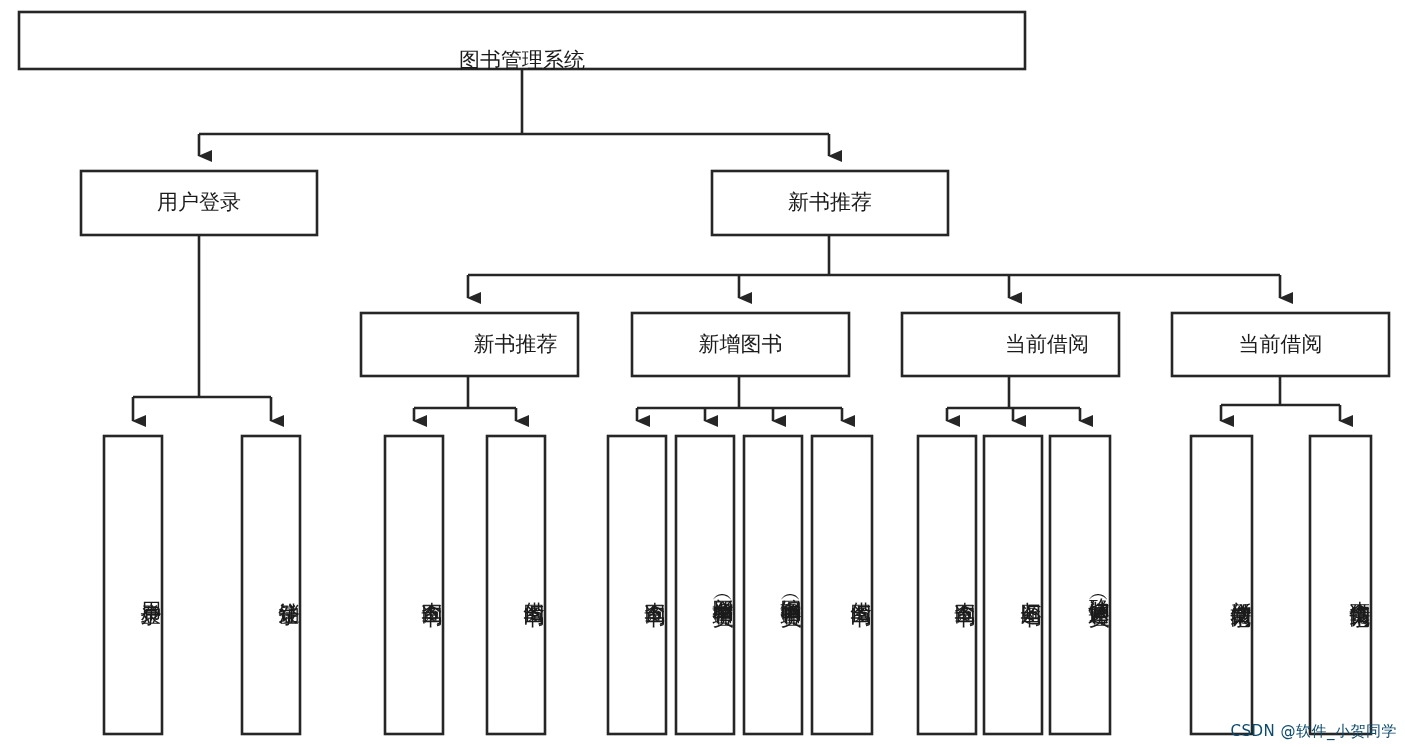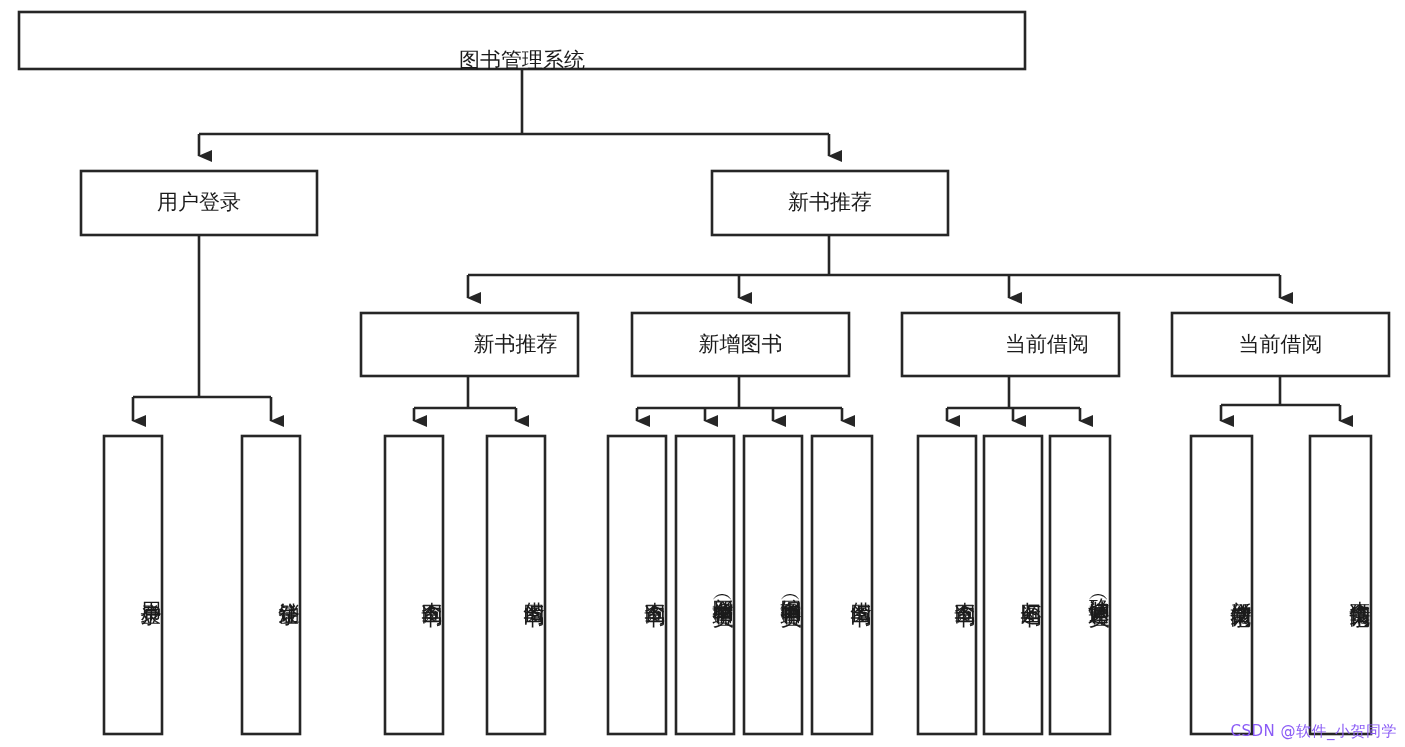--- a/index.html
+++ b/index.html
@@ -71,7 +71,7 @@
     right: 8px;
     bottom: 6px;
     font-size: 15px;
-    color: #8b5cf6;
+    color: #0c4a6e;
     font-family: "DejaVu Sans", "Liberation Sans", sans-serif;
     white-space: nowrap;
     letter-spacing: 0.5px;

